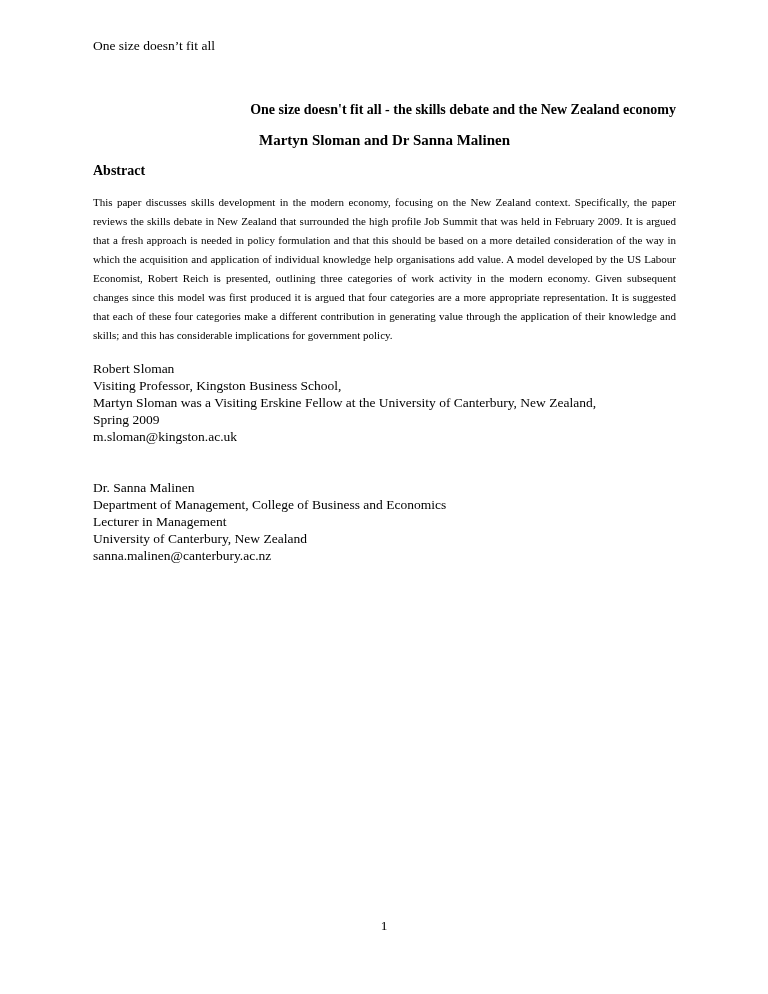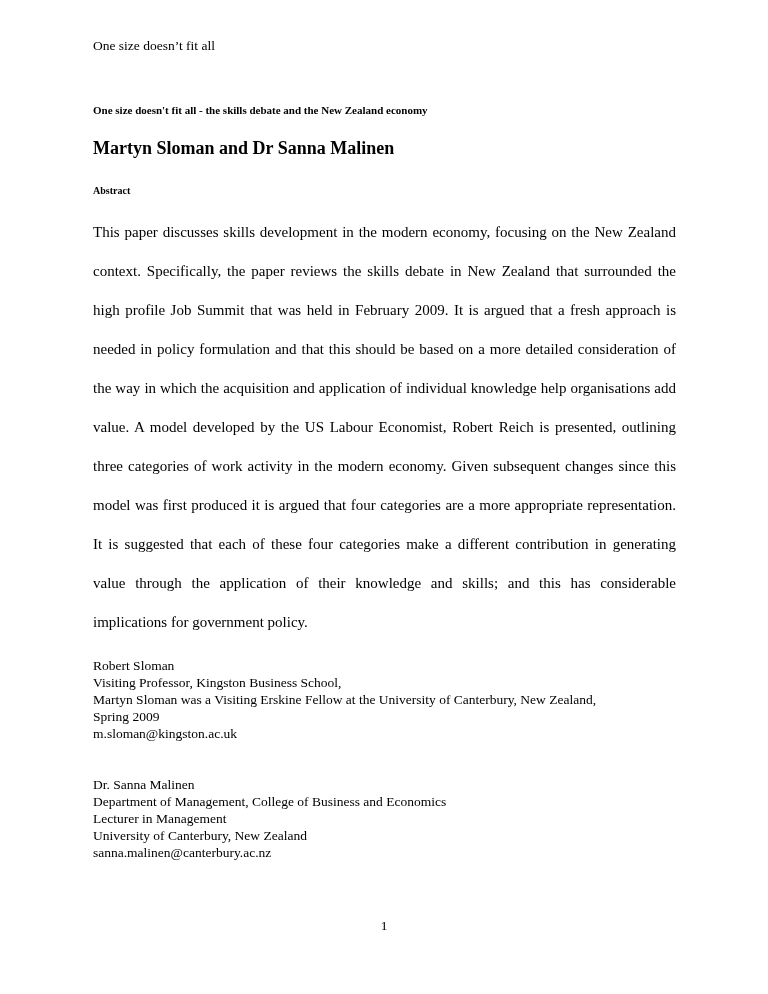--- a/index.html
+++ b/index.html
@@ -25,9 +25,9 @@
   }
   .title {
     margin: 47px 0 0 0;
-    font-size: 11px;
+    font-size: 14px;
     font-weight: bold;
-    text-align: left;
+    text-align: right;
     line-height: 18px;
   }
   .authors {

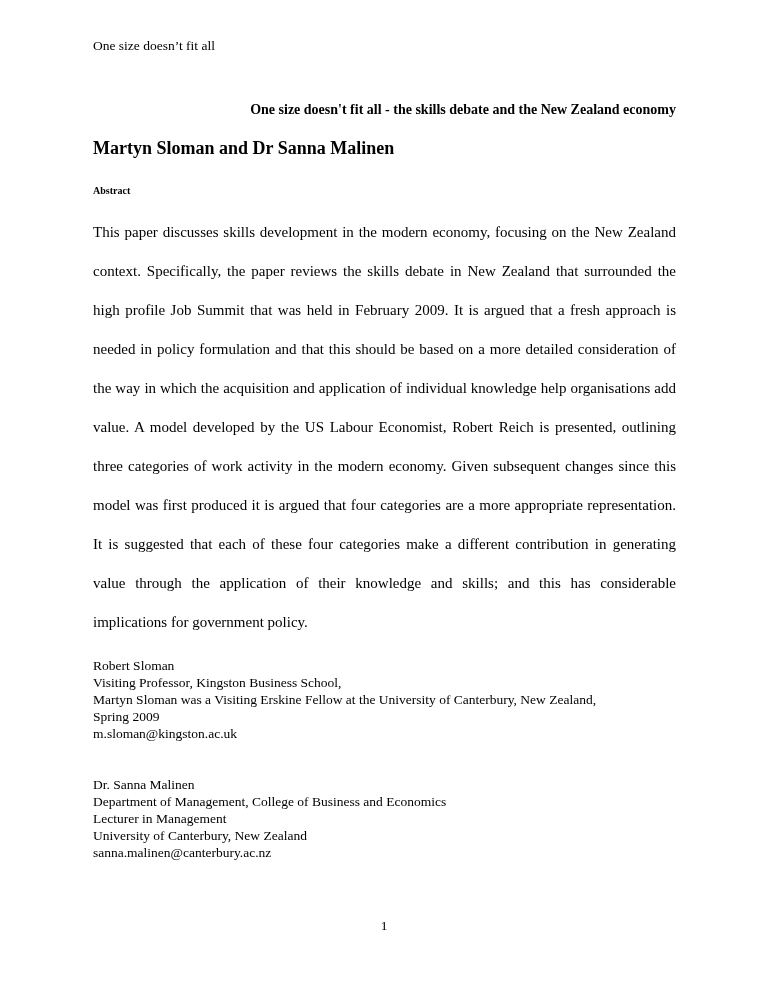--- a/index.html
+++ b/index.html
@@ -31,11 +31,11 @@
     line-height: 18px;
   }
   .authors {
-    margin-top: 20px;
-    font-size: 18px;
+    margin-top: 12px;
+    font-size: 15px;
     font-weight: bold;
     line-height: 18px;
-    text-align: left;
+    text-align: center;
   }
   .abstract-heading {
     margin-top: 26px;

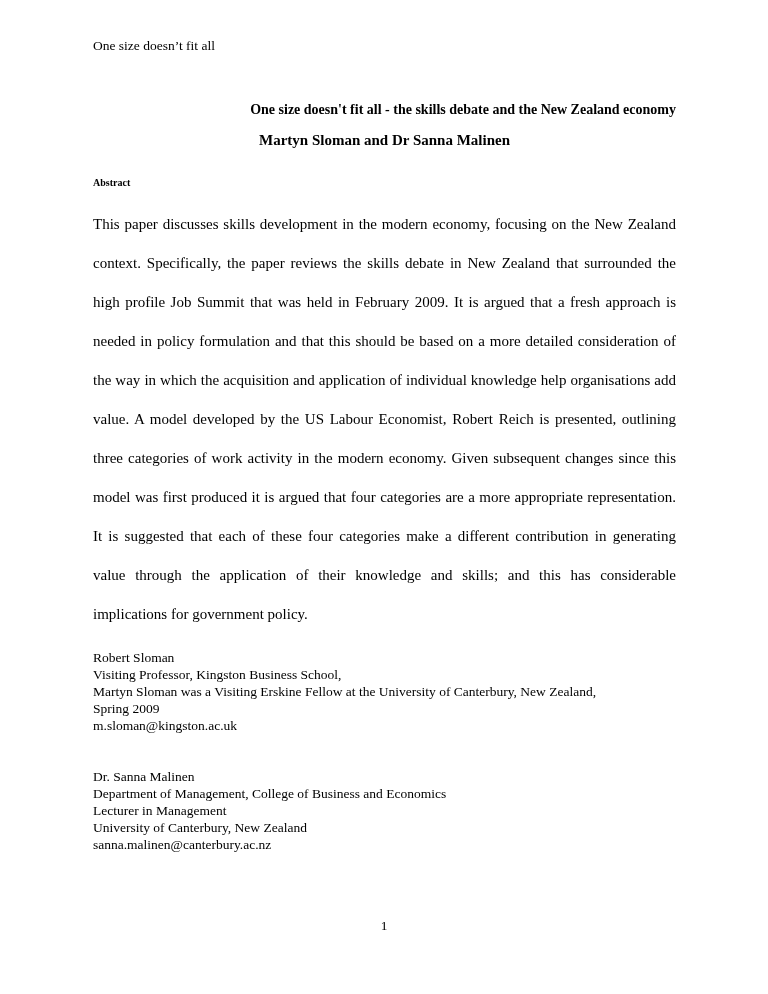--- a/index.html
+++ b/index.html
@@ -38,8 +38,8 @@
     text-align: center;
   }
   .abstract-heading {
-    margin-top: 26px;
-    font-size: 10px;
+    margin-top: 14px;
+    font-size: 14px;
     font-weight: bold;
     line-height: 16px;
   }

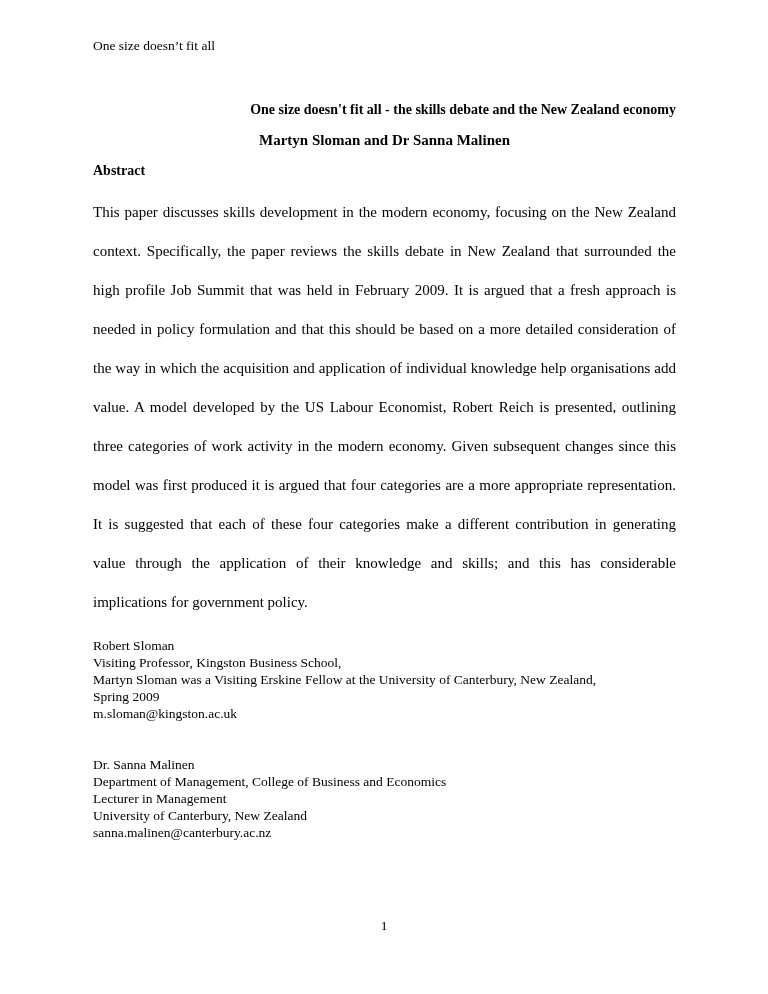--- a/index.html
+++ b/index.html
@@ -45,8 +45,8 @@
   }
   .abstract {
     margin: 14px 0 0 0;
-    font-size: 15px;
-    line-height: 39px;
+    font-size: 11px;
+    line-height: 19px;
     text-align: justify;
   }
   .contact-block {

